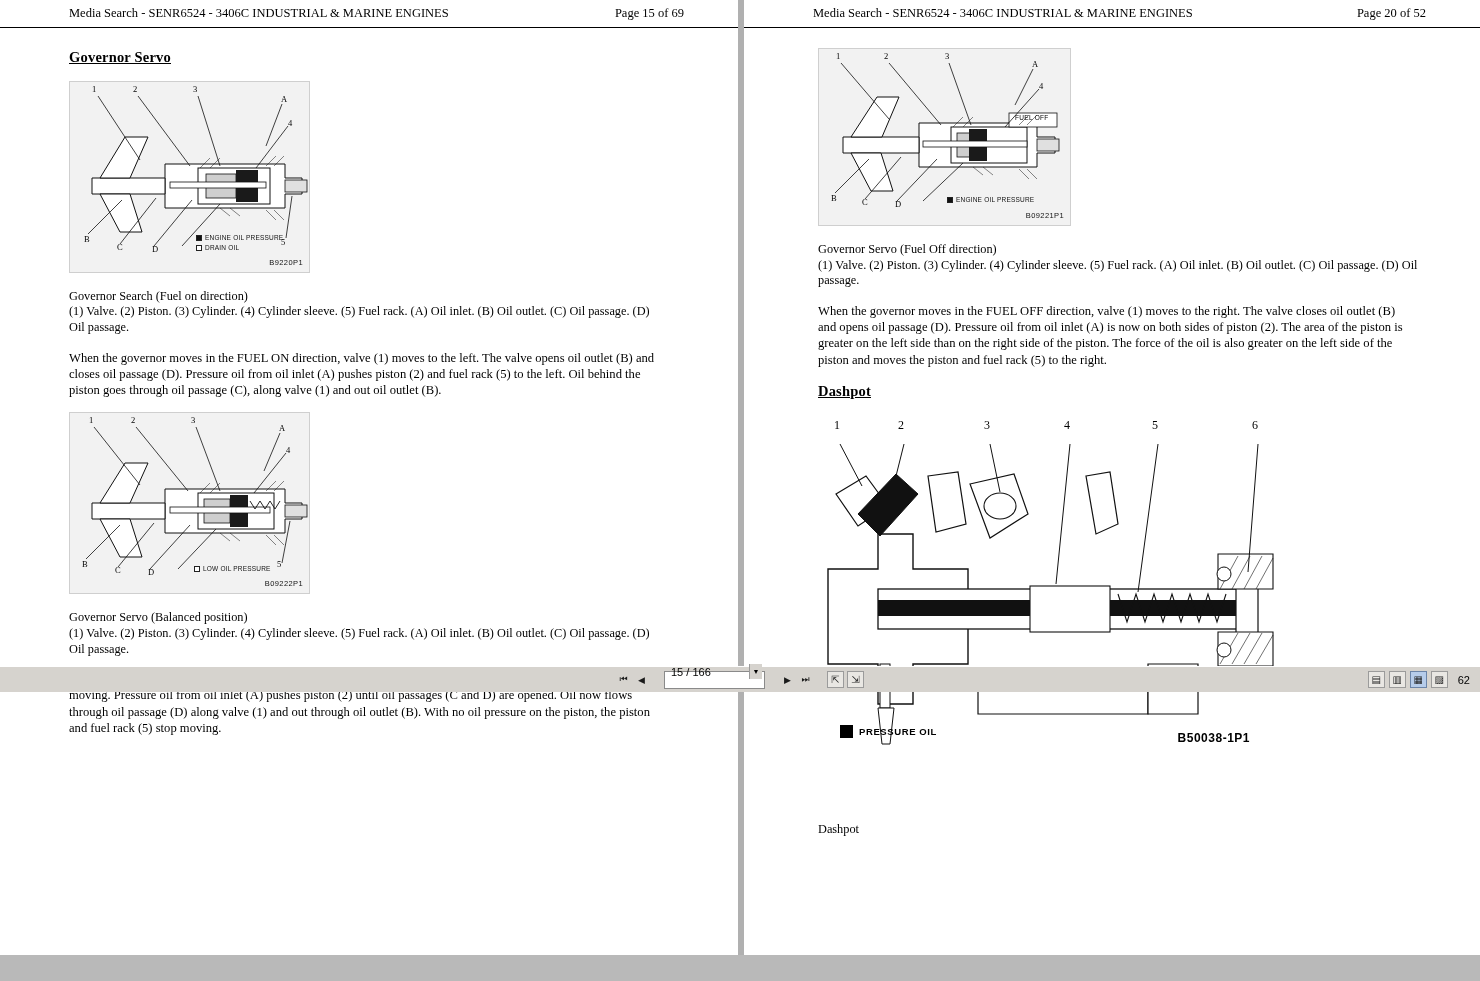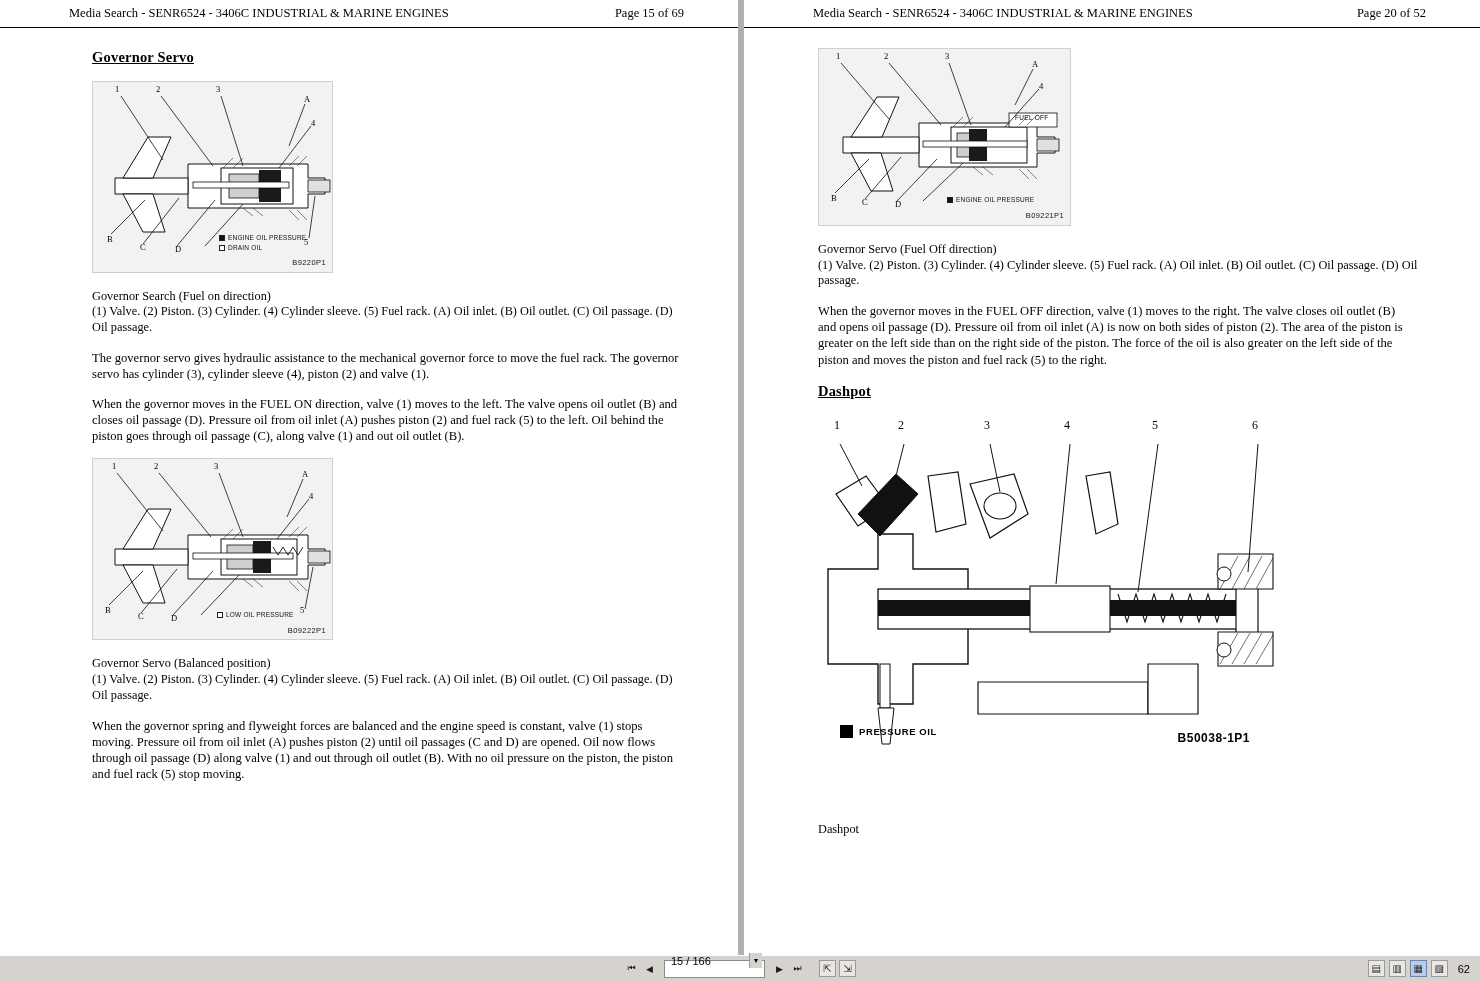--- a/index.html
+++ b/index.html
@@ -12,7 +12,7 @@
   }
   .viewer {
     position: relative;
-    width: 1480px; height: 981px;
+    width: 1480px; height: 692px;
     background: #c0c0c0;
   }
   .pages {

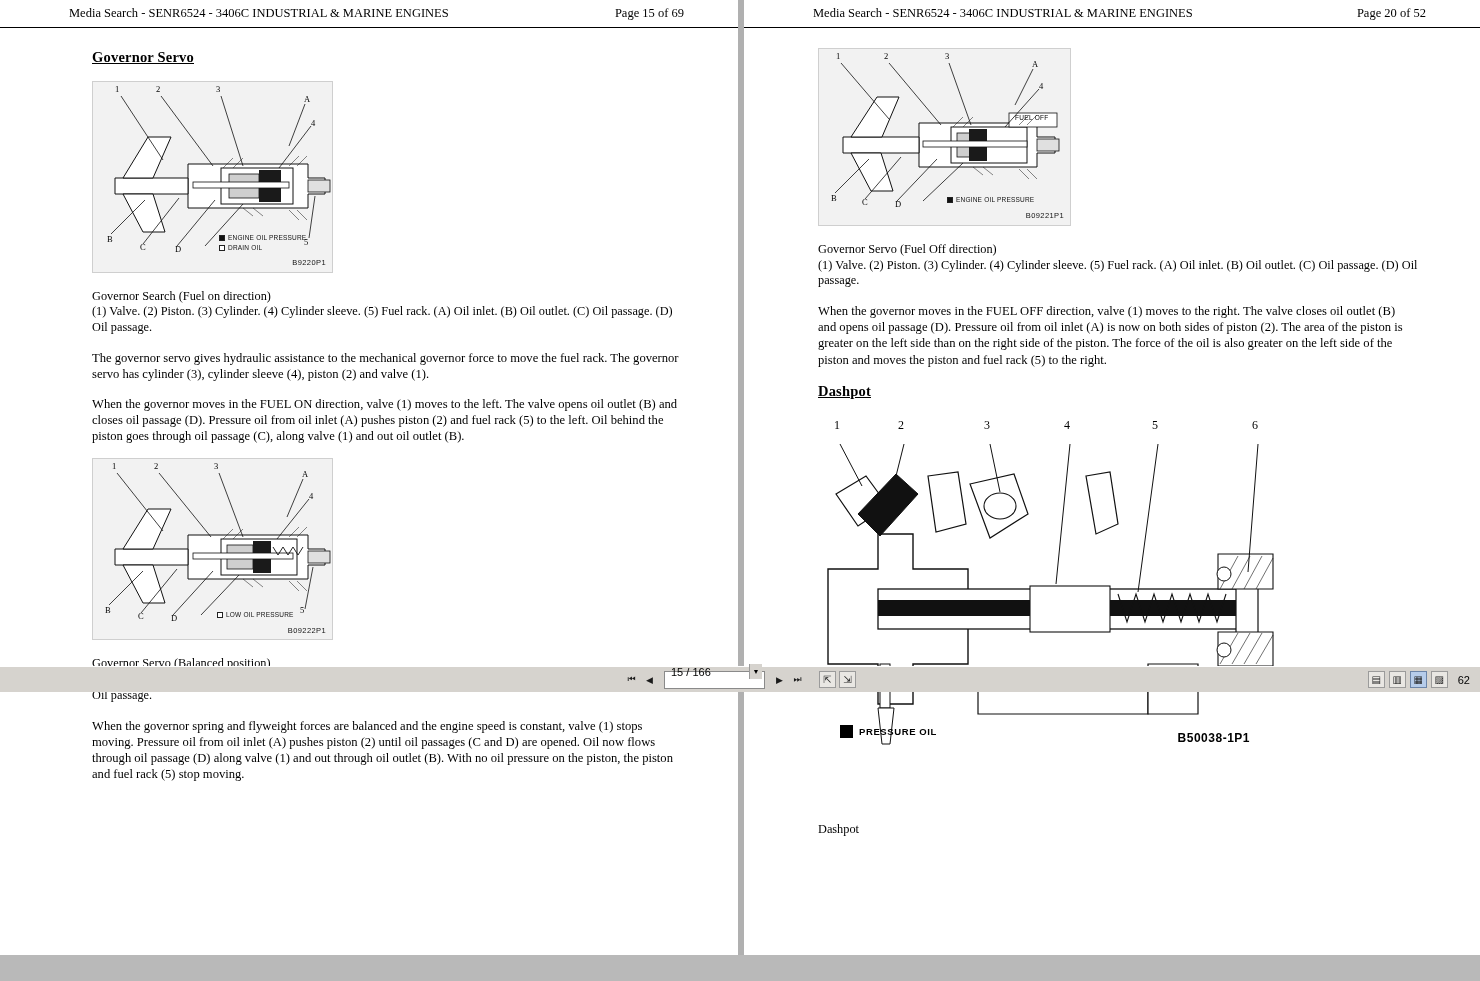--- a/index.html
+++ b/index.html
@@ -52,7 +52,7 @@
   .content {
     position: absolute;
     top: 48px;
-    left: 92px;
+    left: 69px;
     right: 60px;
     font-size: 12.6px;
     line-height: 1.28;

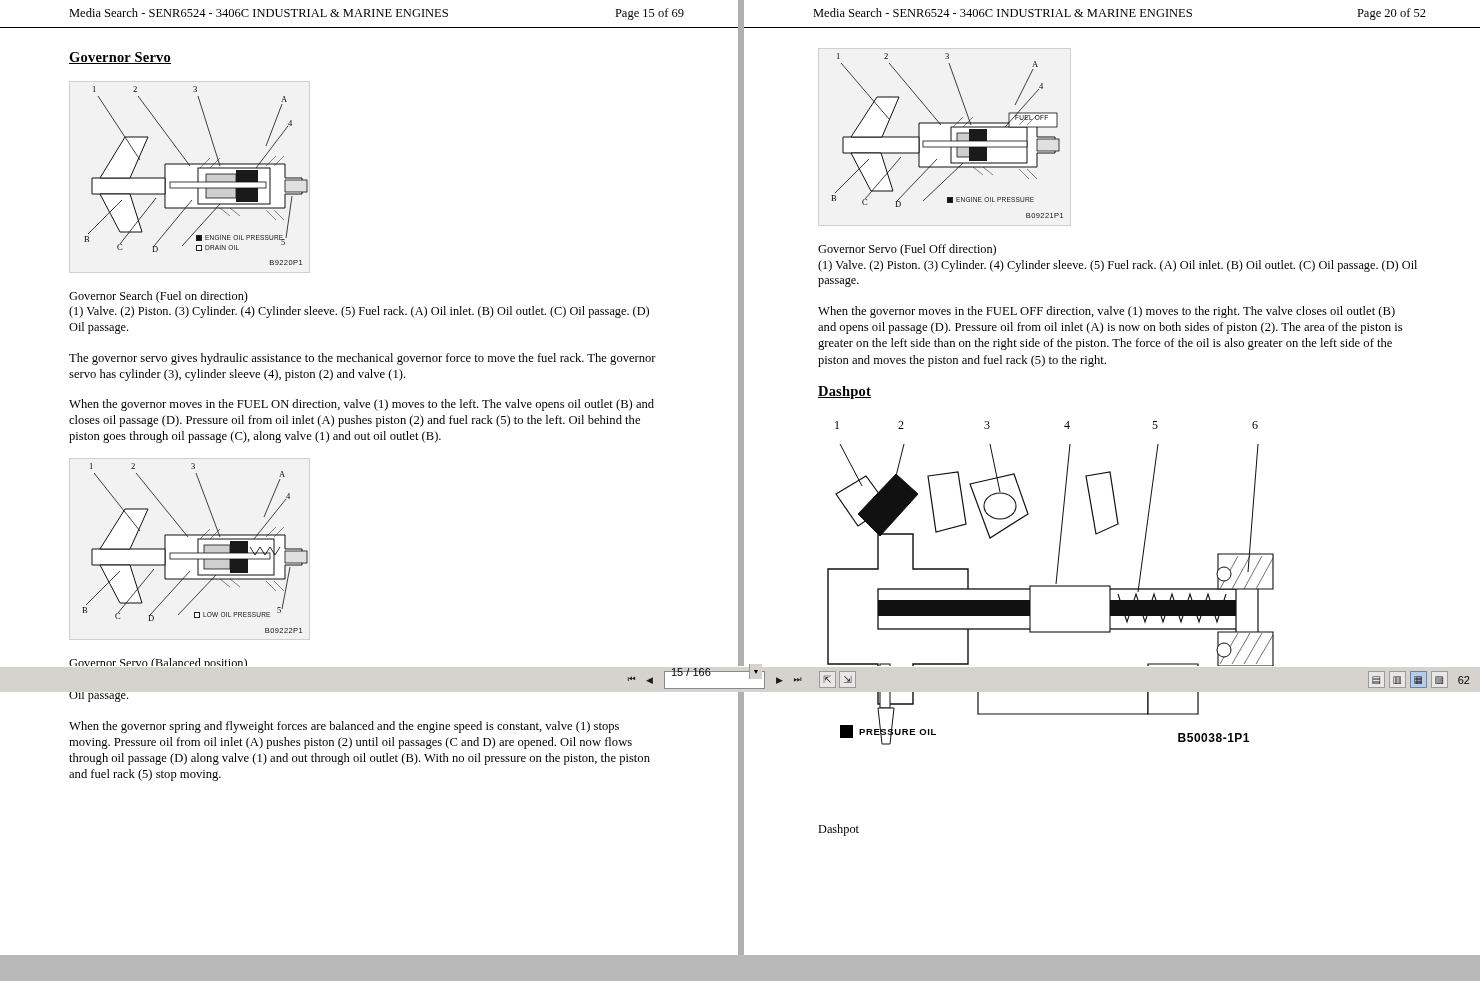--- a/index.html
+++ b/index.html
@@ -303,7 +303,6 @@
           <span>(1) Valve. (2) Piston. (3) Cylinder. (4) Cylinder sleeve. (5) Fuel rack. (A) Oil inlet. (B) Oil outlet. (C) Oil passage. (D) Oil passage.</span>
         </p>
 
-        <p class="block">The governor servo gives hydraulic assistance to the mechanical governor force to move the fuel rack. The governor servo has cylinder (3), cylinder sleeve (4), piston (2) and valve (1).</p>
         <p class="block">When the governor moves in the FUEL ON direction, valve (1) moves to the left. The valve opens oil outlet (B) and closes oil passage (D). Pressure oil from oil inlet (A) pushes piston (2) and fuel rack (5) to the left. Oil behind the piston goes through oil passage (C), along valve (1) and out oil outlet (B).</p>
 
         <div class="figure fig-servo2">

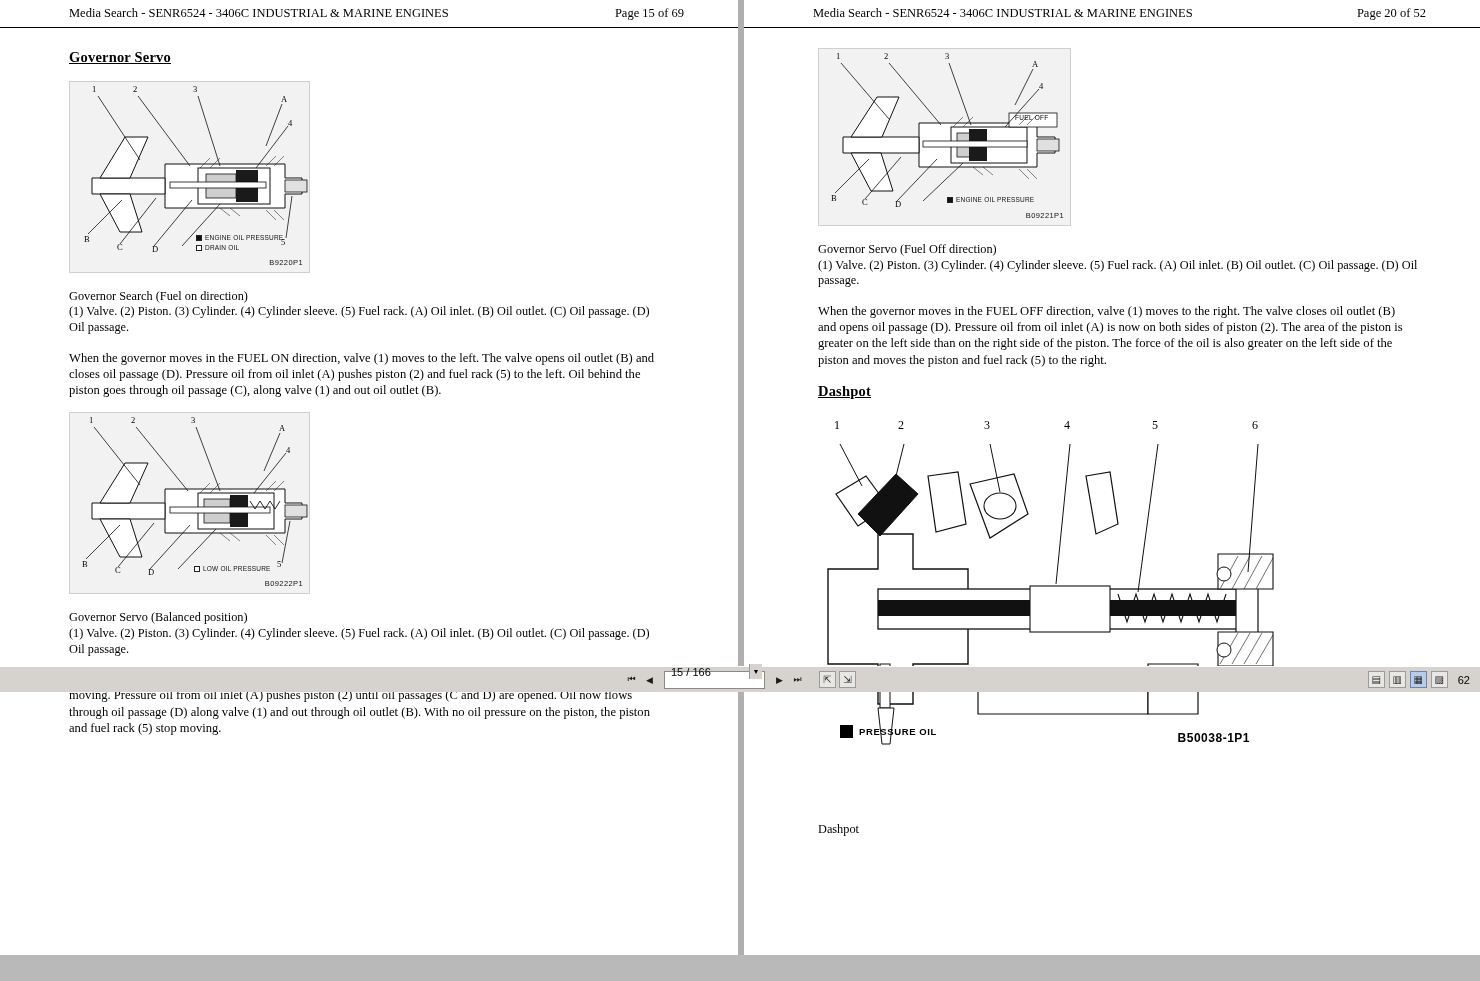--- a/index.html
+++ b/index.html
@@ -172,7 +172,7 @@
     border: 1px solid #8a8a8a;
     background: #ffffff;
     height: 17px;
-    margin: 0 4px;
+    margin: 0 12px;
     padding: 0 2px 16px 6px;
   }
   .pagebox .val {

